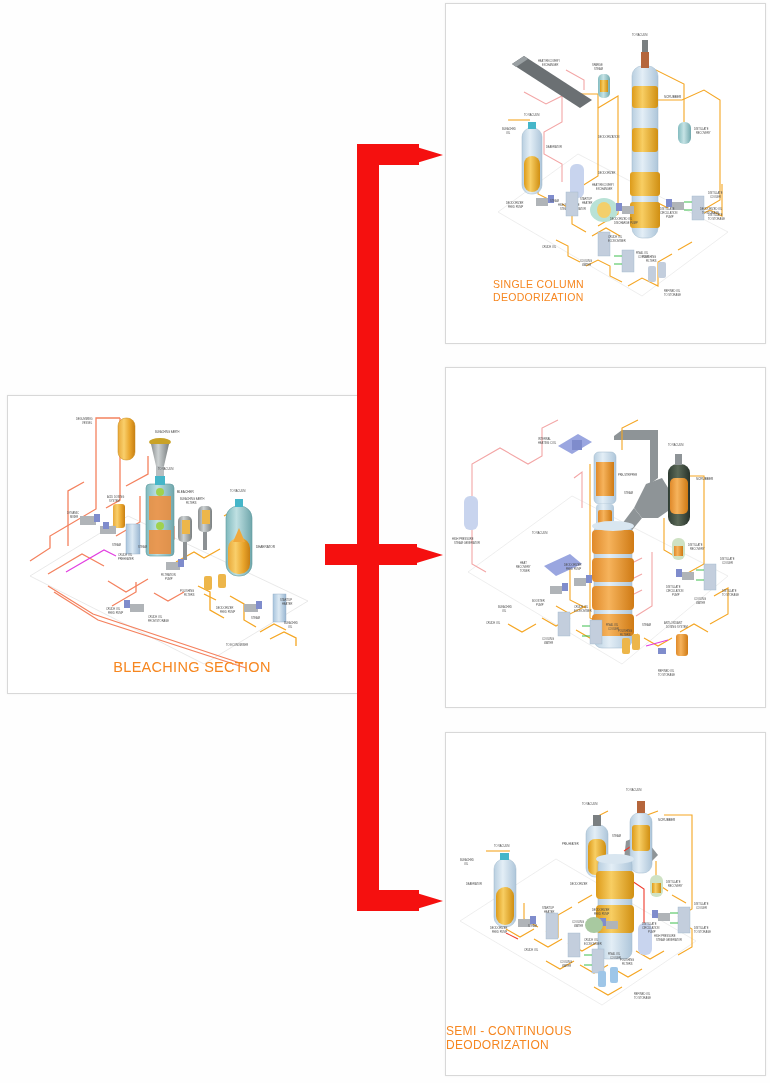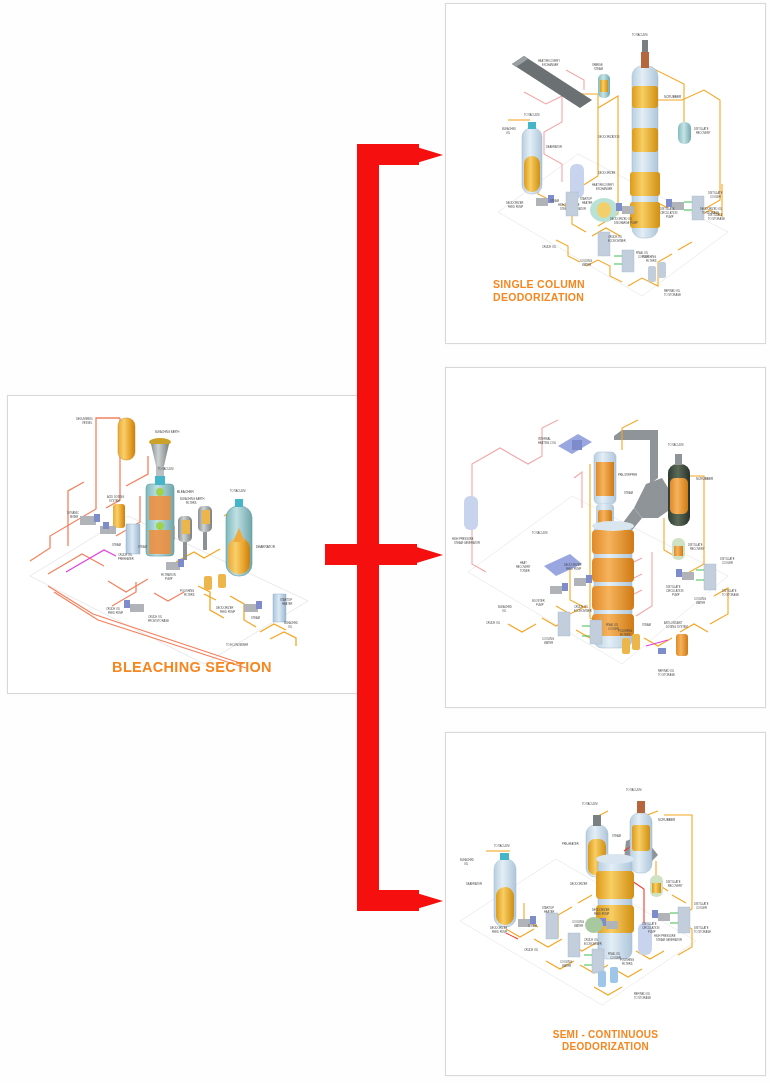--- a/index.html
+++ b/index.html
@@ -34,7 +34,7 @@
   .panel-title {
     position: absolute;
     color: #f6861f;
-    font-weight: bold;
+    font-weight: normal;
     letter-spacing: 0.3px;
     line-height: 1.22;
     white-space: pre-line;

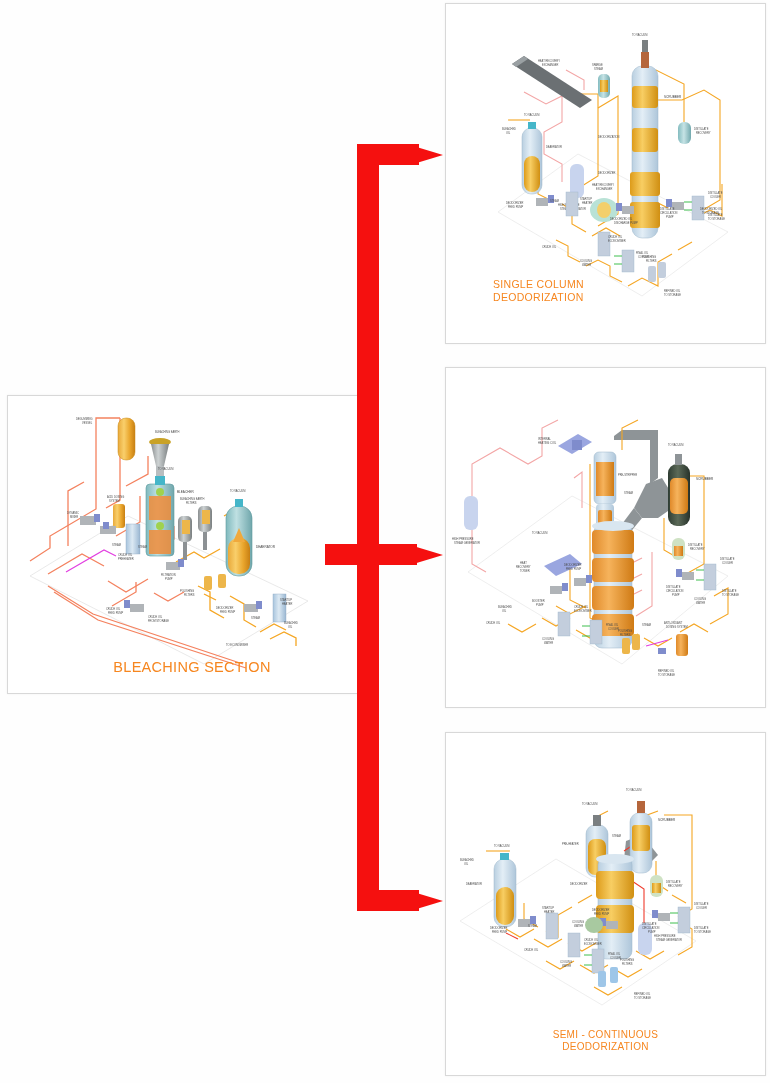--- a/index.html
+++ b/index.html
@@ -56,8 +56,8 @@
   }
   #title-semi {
     left: 0; right: 0; bottom: 22px;
-    text-align: center;
-    font-size: 10px;
+    text-align: left;
+    font-size: 12px;
   }
 
   .diagram-svg { position: absolute; left: 0; top: 0; }

